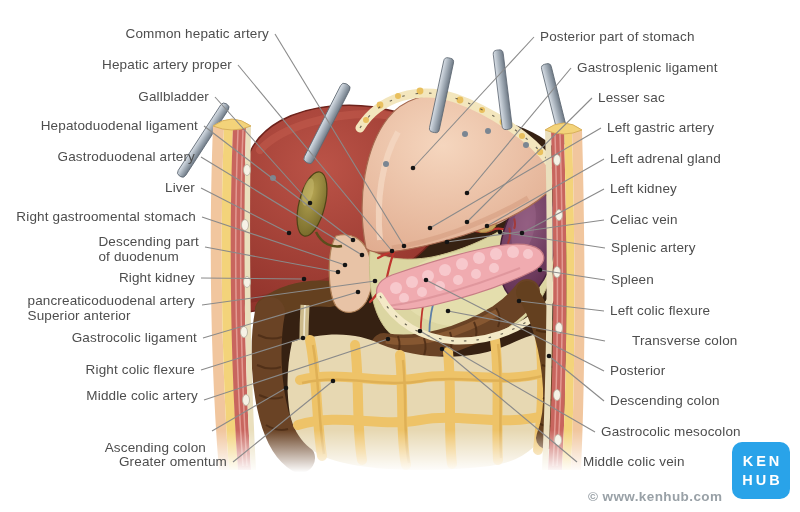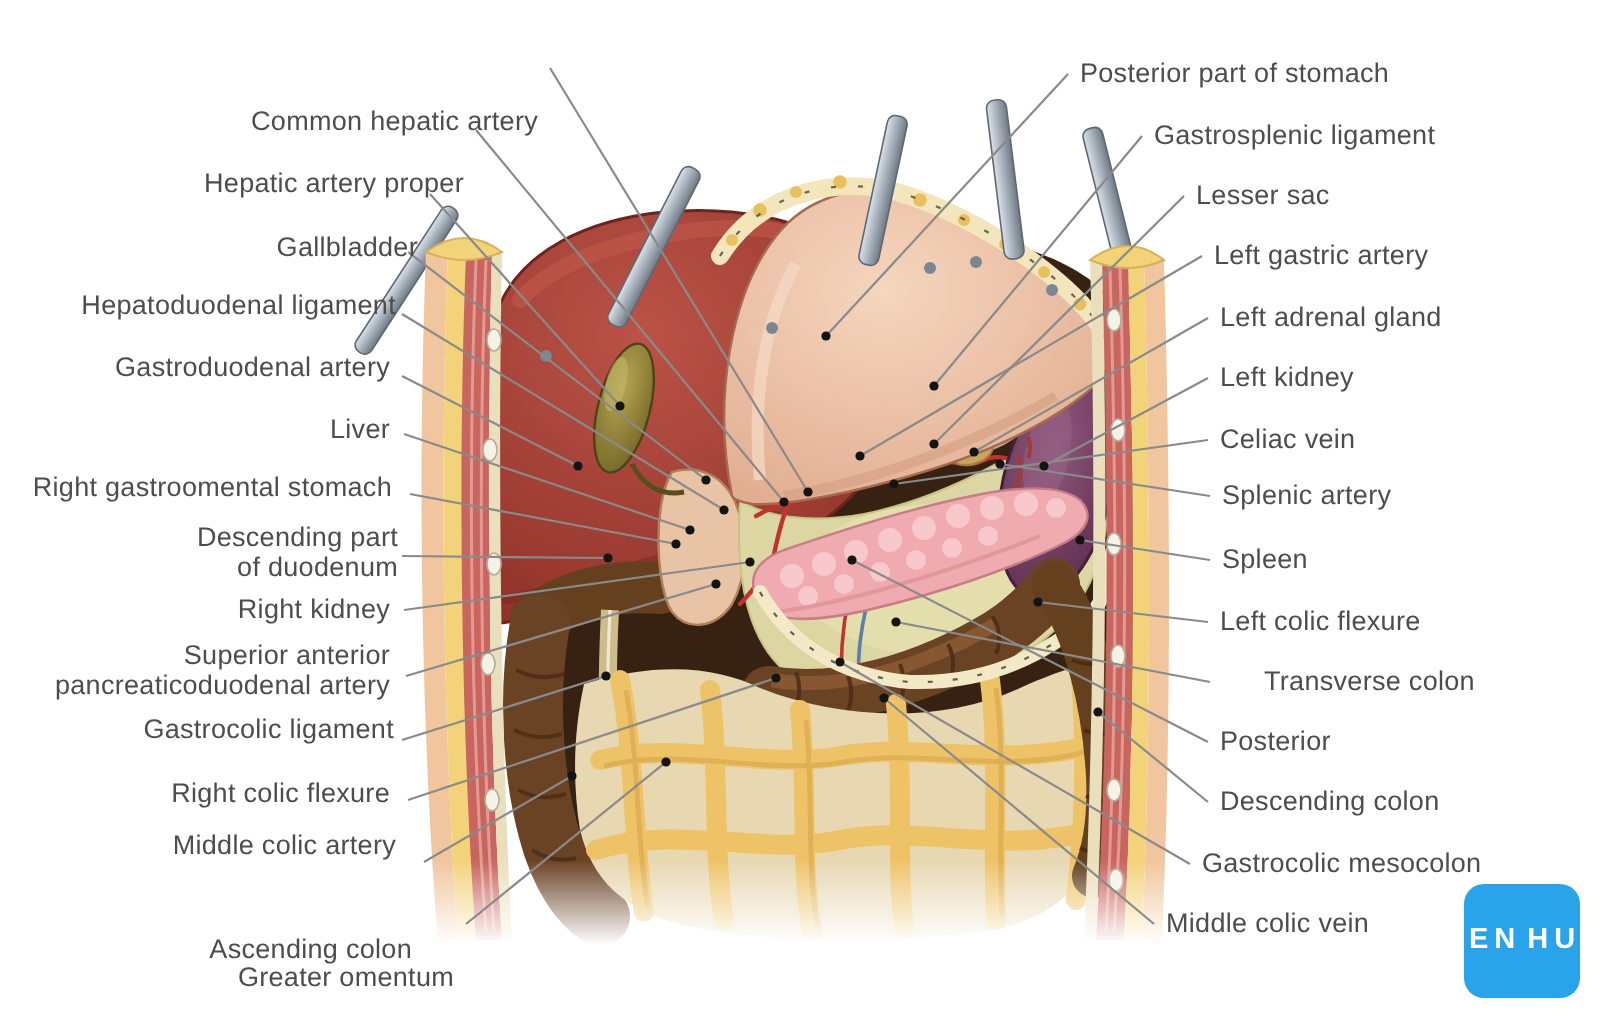--- a/index.html
+++ b/index.html
@@ -9,7 +9,7 @@
   .lbl{position:absolute;white-space:nowrap;font-size:13.5px;line-height:16px;
        color:#4d4d4d;letter-spacing:.15px;}
   .lbl.two{line-height:15px;}
-  .lbl.left-col{text-align:right;margin-top:27px;}
+  .lbl.left-col{}
   .lbl.right-col{text-align:left;}
   .lbl span{display:block;}
   .copyright{position:absolute;left:588px;top:489px;font-size:13.5px;font-weight:600;

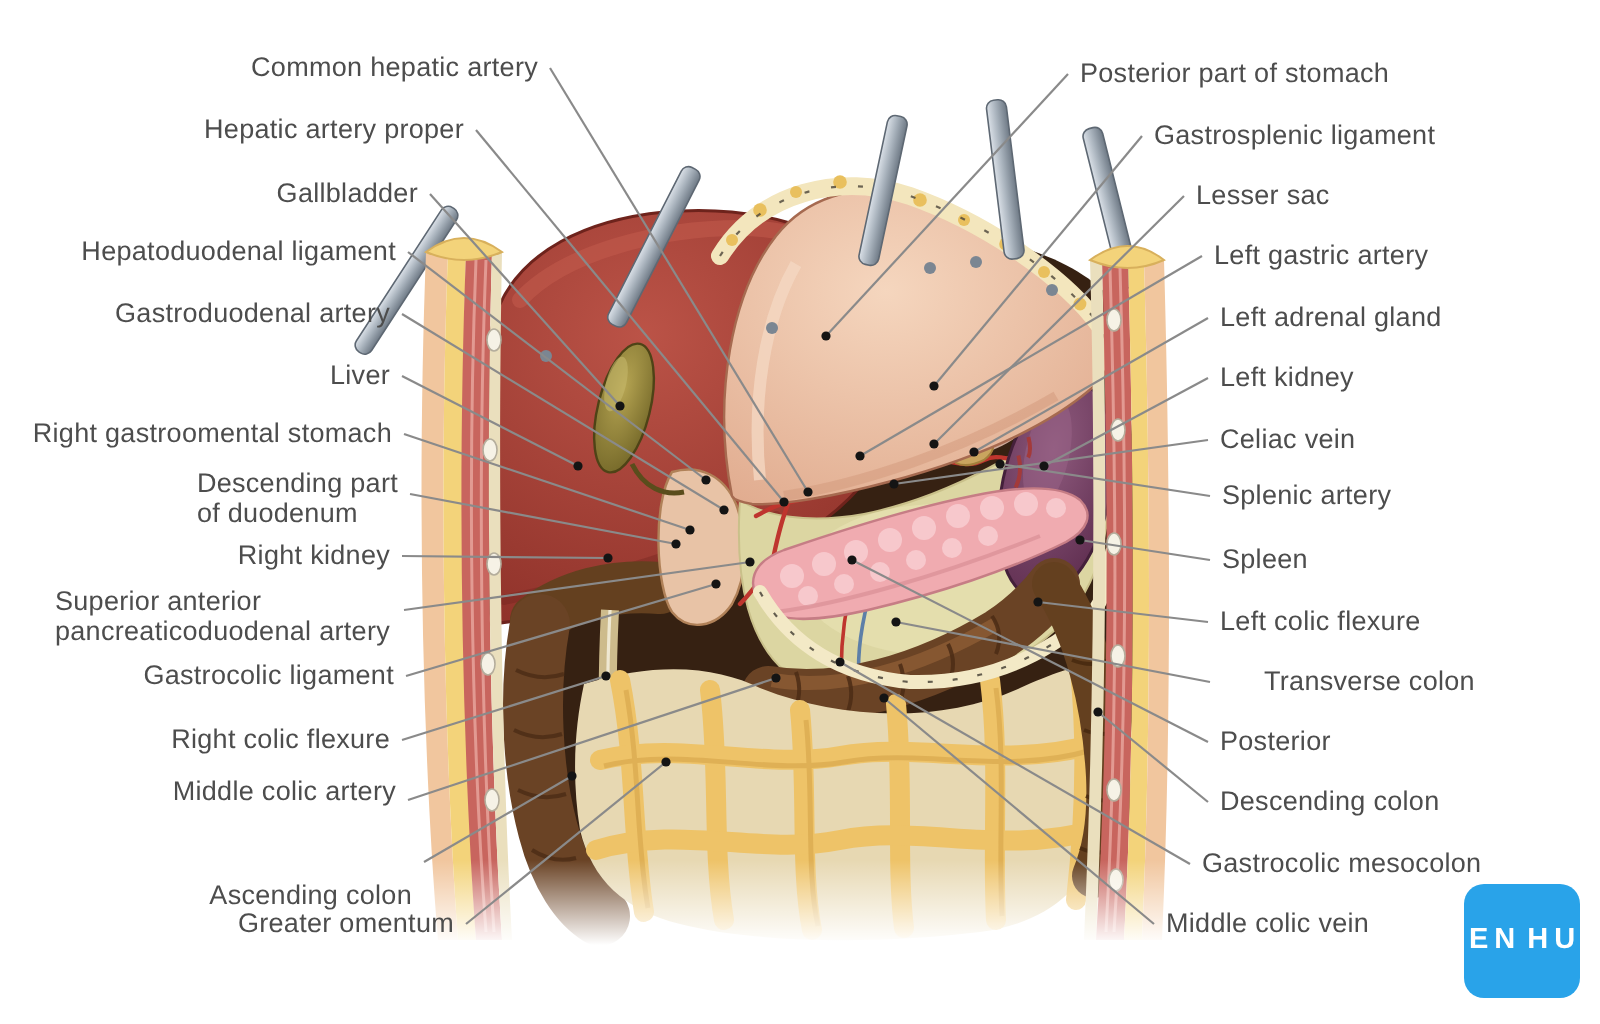--- a/index.html
+++ b/index.html
@@ -307,8 +307,8 @@
   </div>
   <div class="lbl left-col" style="right:605px;top:270px">Right kidney</div>
   <div class="lbl left-col two" style="right:605px;top:293px">
+    <span>pancreaticoduodenal artery</span>
     <span>Superior anterior</span>
-    <span>pancreaticoduodenal artery</span>
   </div>
   <div class="lbl left-col" style="right:603px;top:330px">Gastrocolic ligament</div>
   <div class="lbl left-col" style="right:605px;top:362px">Right colic flexure</div>

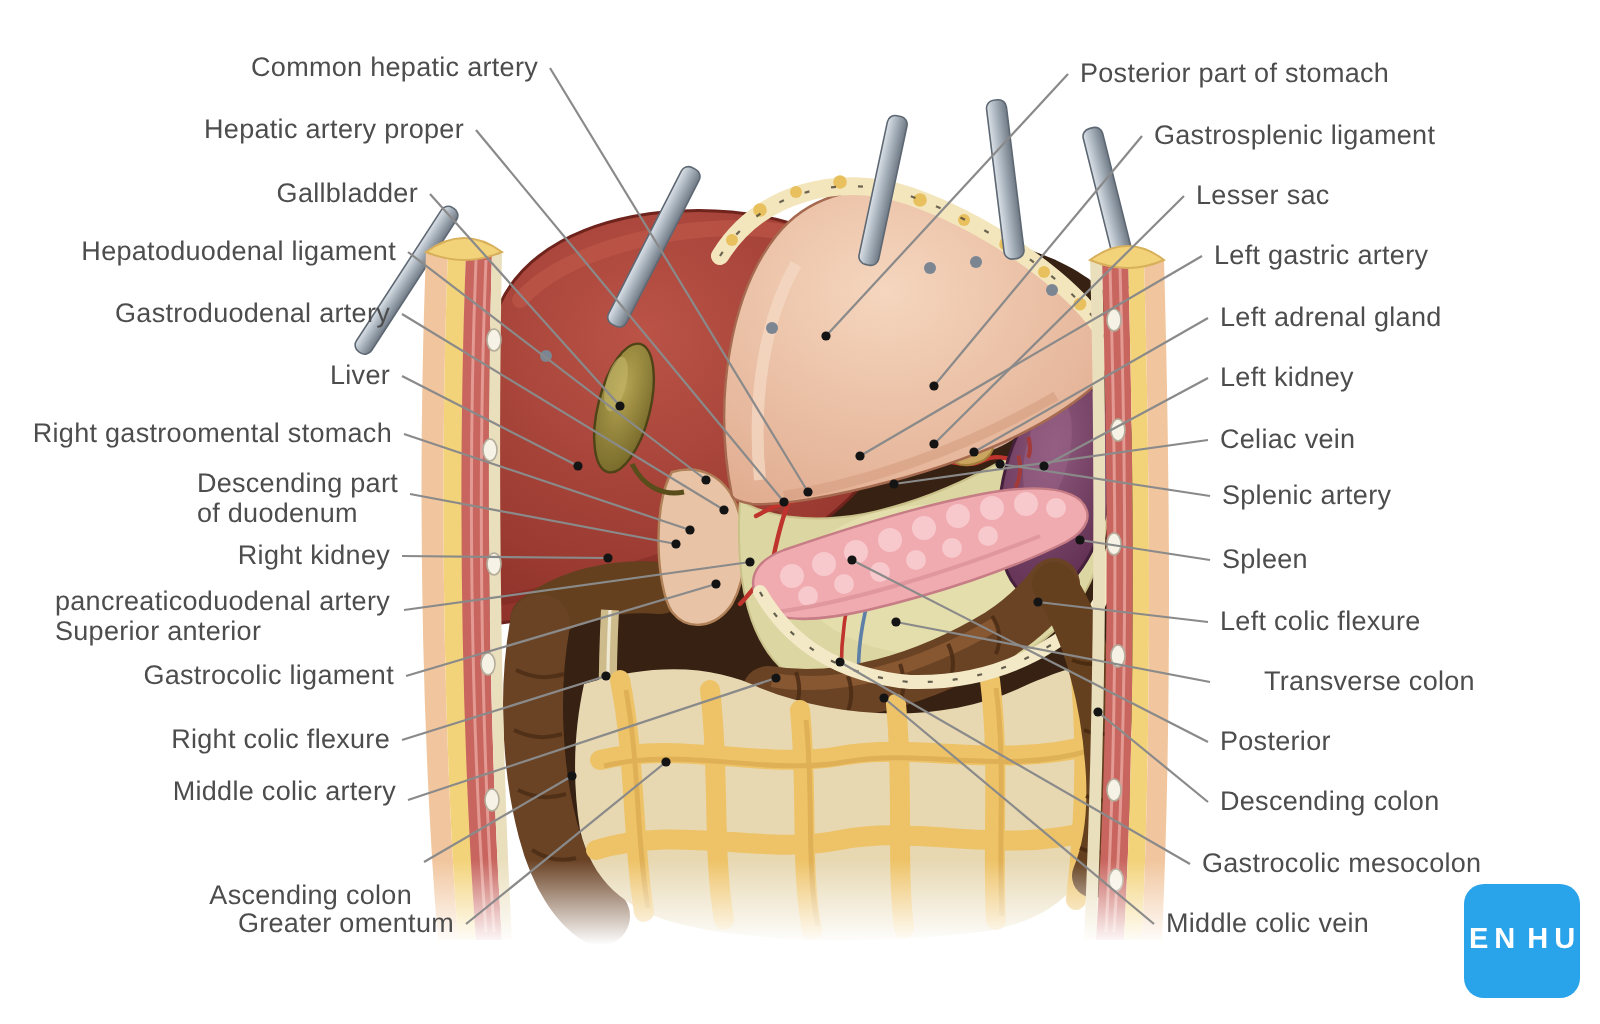--- a/index.html
+++ b/index.html
@@ -15,7 +15,7 @@
   .copyright{position:absolute;left:588px;top:489px;font-size:13.5px;font-weight:600;
              color:#99a1a7;letter-spacing:.4px;}
   .logo{position:absolute;left:732px;top:442px;width:58px;height:57px;border-radius:10px;
-        background:#29a3e9;color:#fff;display:flex;flex-direction:row;align-items:center;
+        background:#29a3e9;color:#fff;display:flex;flex-direction:column;align-items:center;
         justify-content:center;font-weight:bold;font-size:14.5px;letter-spacing:3px;line-height:19px;}
   .logo span{display:block;text-indent:3px;}
 </style>

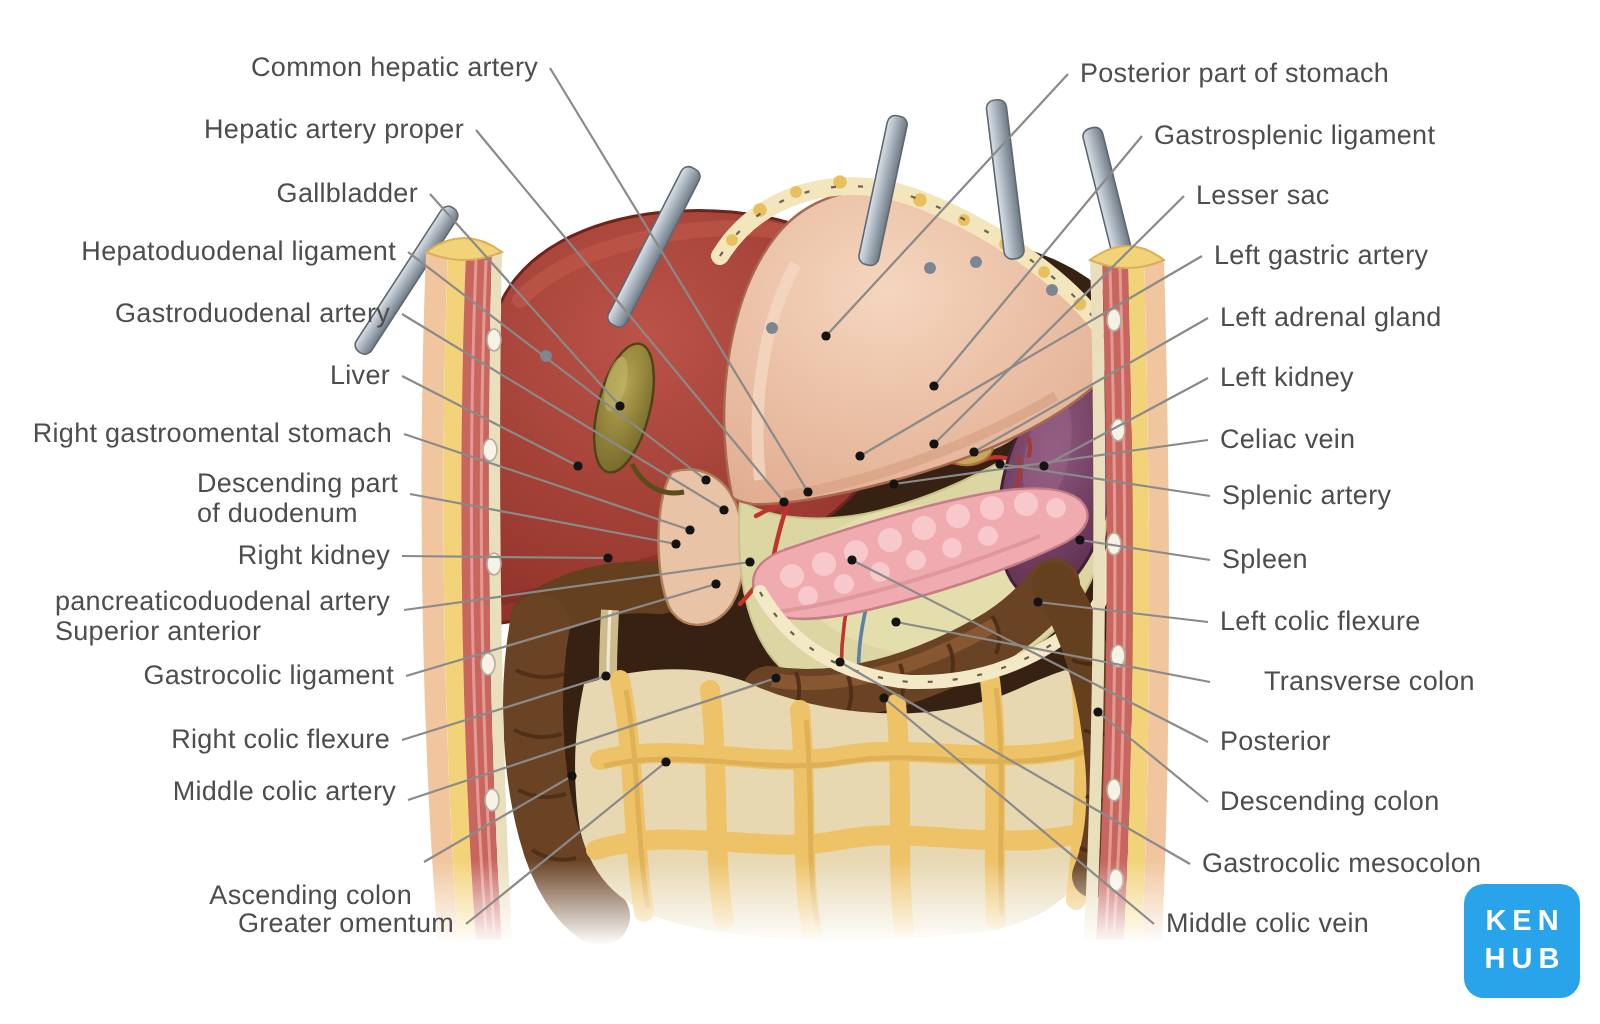--- a/index.html
+++ b/index.html
@@ -335,6 +335,7 @@
   <div class="lbl right-col" style="left:583px;top:454px">Middle colic vein</div>
 </div>
 
+<div class="copyright">© www.kenhub.com</div>
 
 <div class="logo">
   <span>KEN</span>

